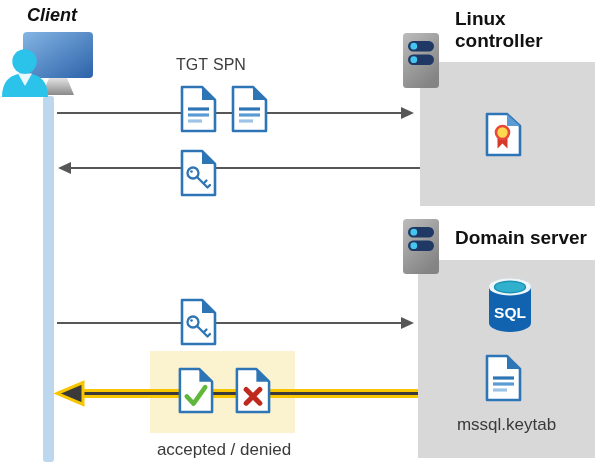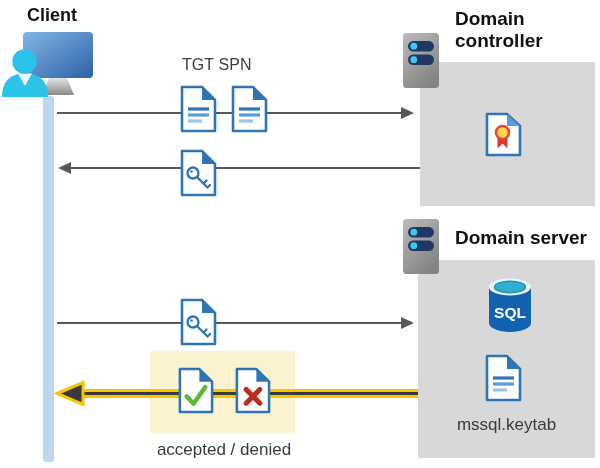--- a/index.html
+++ b/index.html
@@ -25,7 +25,7 @@
   .ycore{left:74px;top:392px;width:344px;height:2.8px;background:#3A3A3A;}
   
   .title{font-weight:bold;color:#111;font-size:19px;line-height:1.15;}
-  .client-title{left:27px;top:5px;font-size:18px;}
+  .client-title{left:27px;top:5px;font-size:18px;font-style:italic;}
   .dc-title{left:455px;top:8px;width:110px;}
   .linux-title{left:455px;top:227px;width:140px;}
   .small-lbl{font-size:16px;color:#3D3D3D;text-align:center;}

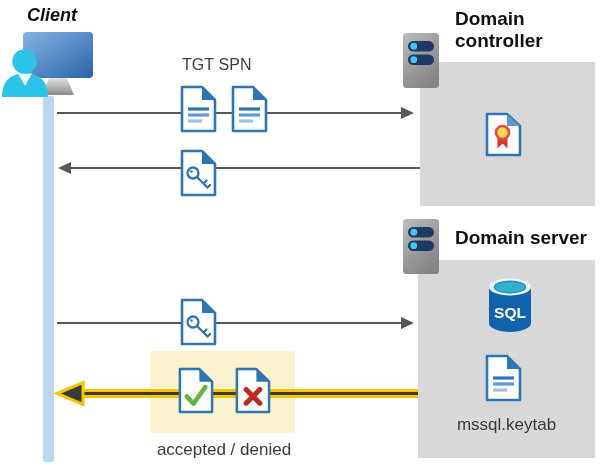--- a/index.html
+++ b/index.html
@@ -176,7 +176,7 @@
   </svg>
 
   <div class="abs title client-title">Client</div>
-  <div class="abs title dc-title">Domain controller</div>
+  <div class="abs title dc-title">Linux controller</div>
   <div class="abs title linux-title">Domain server</div>
   <div class="abs small-lbl tgt-lbl">TGT</div>
   <div class="abs small-lbl spn-lbl">SPN</div>

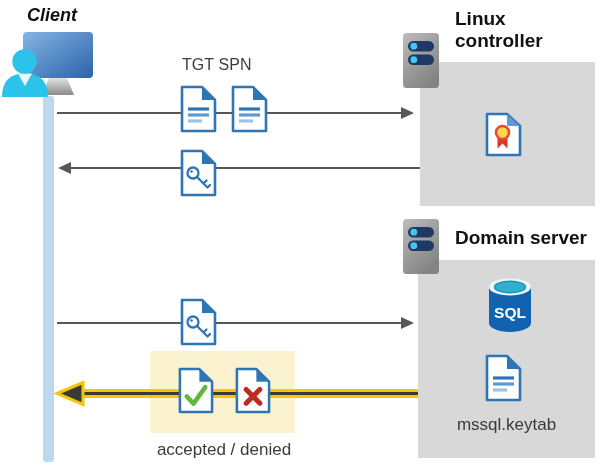--- a/index.html
+++ b/index.html
@@ -28,7 +28,7 @@
   .client-title{left:27px;top:5px;font-size:18px;font-style:italic;}
   .dc-title{left:455px;top:8px;width:110px;}
   .linux-title{left:455px;top:227px;width:140px;}
-  .small-lbl{font-size:16px;color:#3D3D3D;text-align:center;}
+  .small-lbl{font-size:16px;color:#3D3D3D;}
   .tgt-lbl{left:176px;top:56px;width:44px;}
   .spn-lbl{left:213px;top:56px;width:44px;}
   .keytab-lbl{left:418px;top:415px;width:177px;font-size:17px;color:#3A3A3A;text-align:center;}

